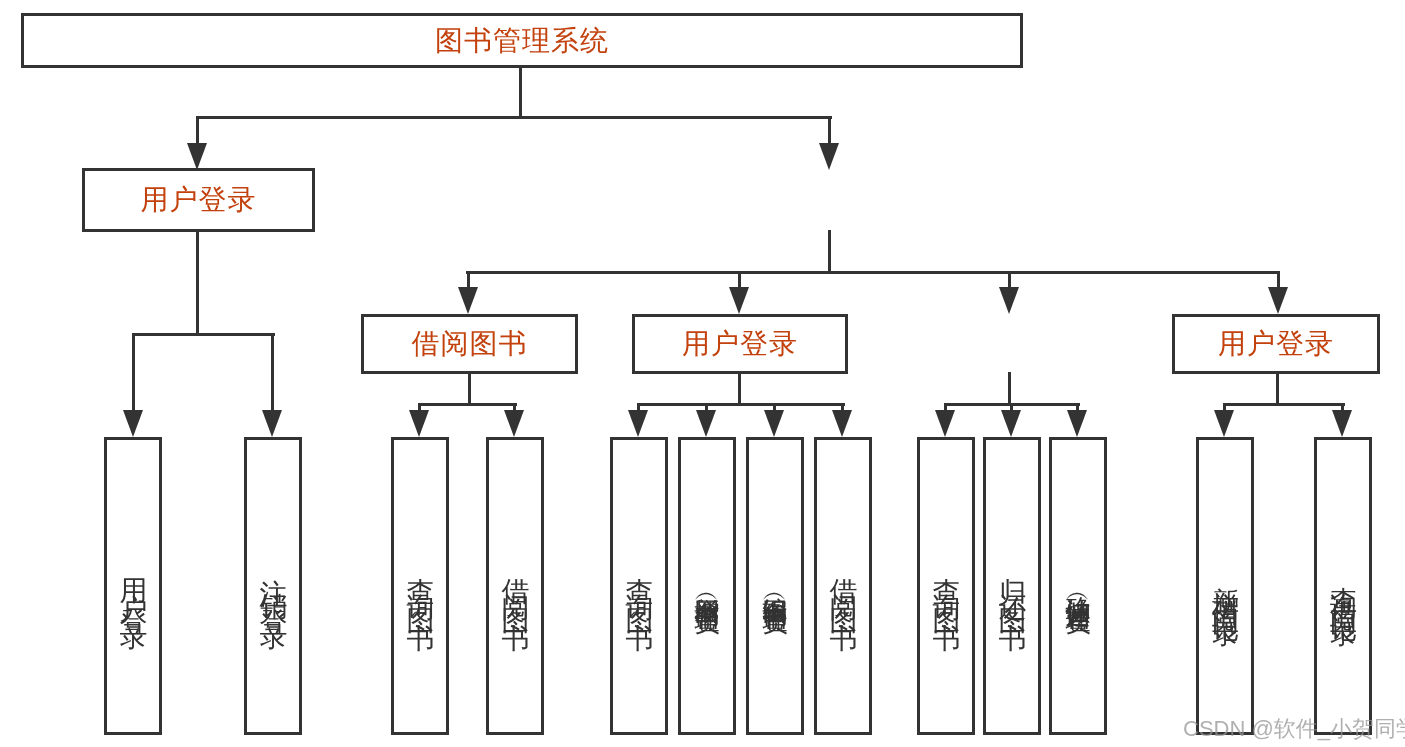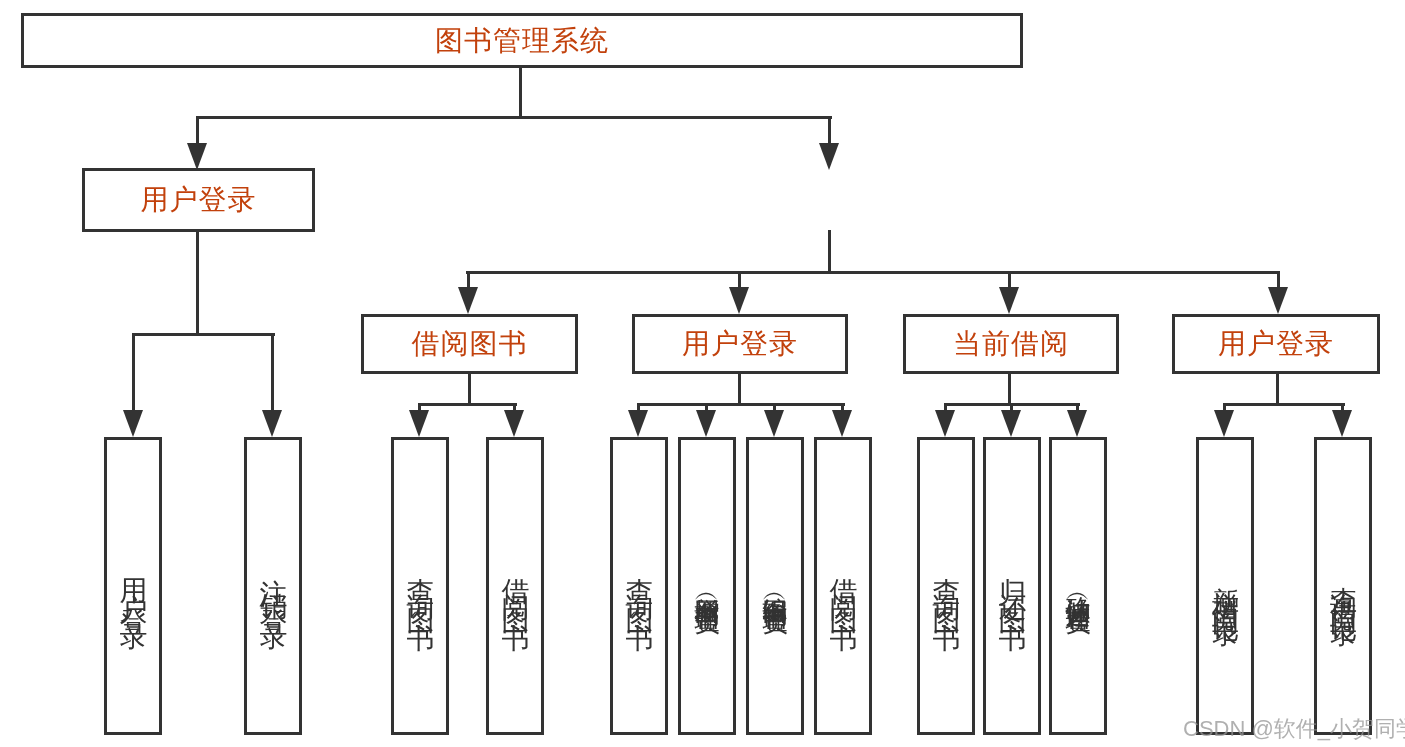--- a/index.html
+++ b/index.html
@@ -121,9 +121,6 @@
   <div class="node" style="left:632px; top:314px; width:216px; height:60px;">
     <span>用户登录</span>
   </div>
-  <div class="node" style="left:903px; top:314px; width:216px; height:60px;">
-    <span>当前借阅</span>
-  </div>
   <div class="node" style="left:1172px; top:314px; width:208px; height:60px;">
     <span>用户登录</span>
   </div>

